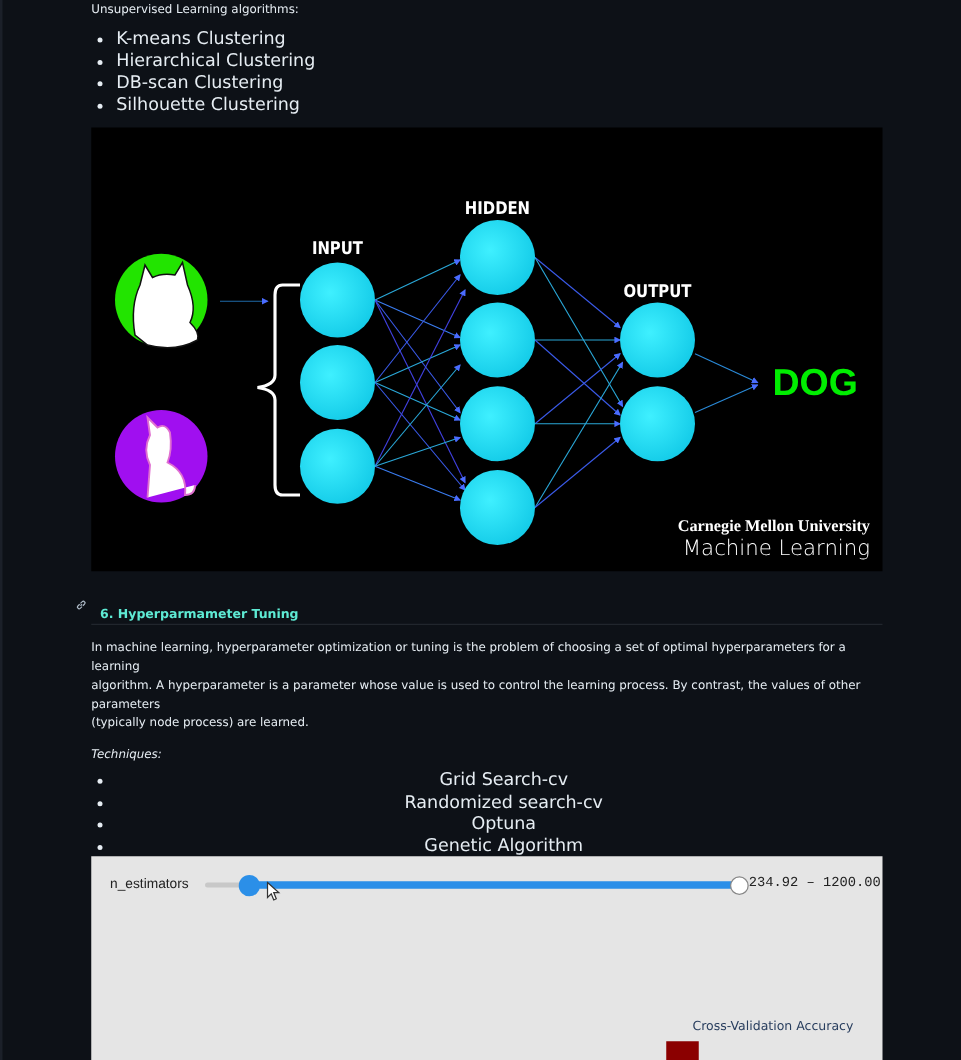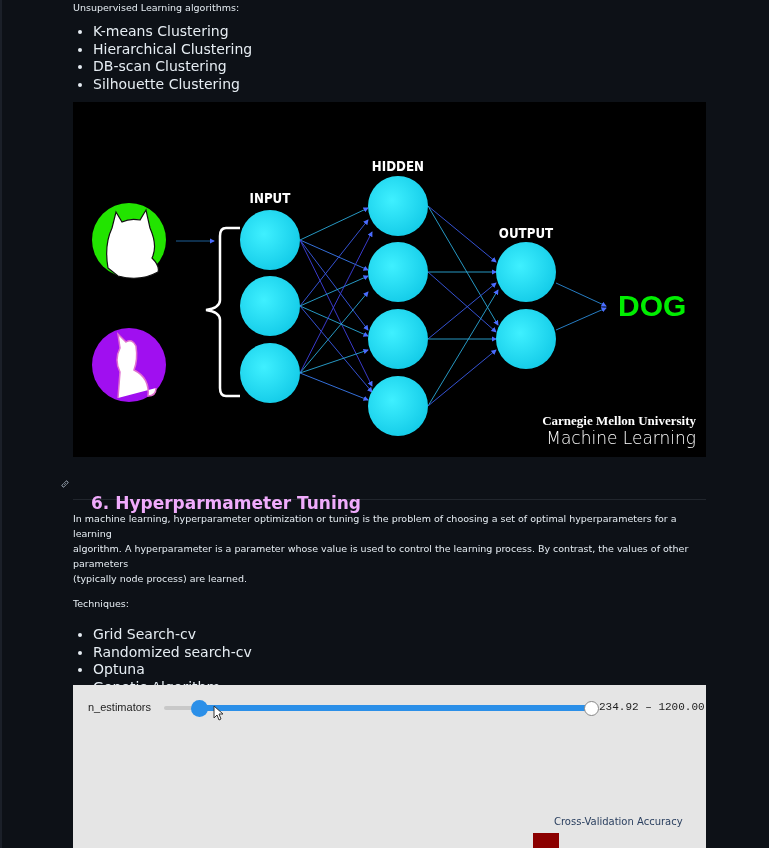--- a/index.html
+++ b/index.html
@@ -17,7 +17,7 @@
   ul.small li::before { content:""; position:absolute; left:5px; top:7px; width:4px; height:4px; border-radius:50%; background:#e6edf3; }
   .nn-figure { position:absolute; left:73px; top:102px; width:633px; height:355px; background:#000; }
   .heading { position:absolute; left:73px; top:474px; width:633px; height:25px; border-bottom:1px solid #21262d; }
-  .heading h2 { margin:18px; font-size:17px; font-weight:bold; color:#f0abfc; line-height:22px; }
+  .heading h2 { margin:7px; font-size:10px; font-weight:bold; color:#5eead4; line-height:22px; }
   .anchor { position:absolute; left:-13px; top:5px; width:10px; height:10px; }
   .plot { position:absolute; left:73px; top:685px; width:633px; height:163px; background:#e5e5e5; overflow:hidden; }
   .slider-label { position:absolute; left:15px; top:16px; font-family:"Liberation Sans", sans-serif; font-size:11px; color:#222; }

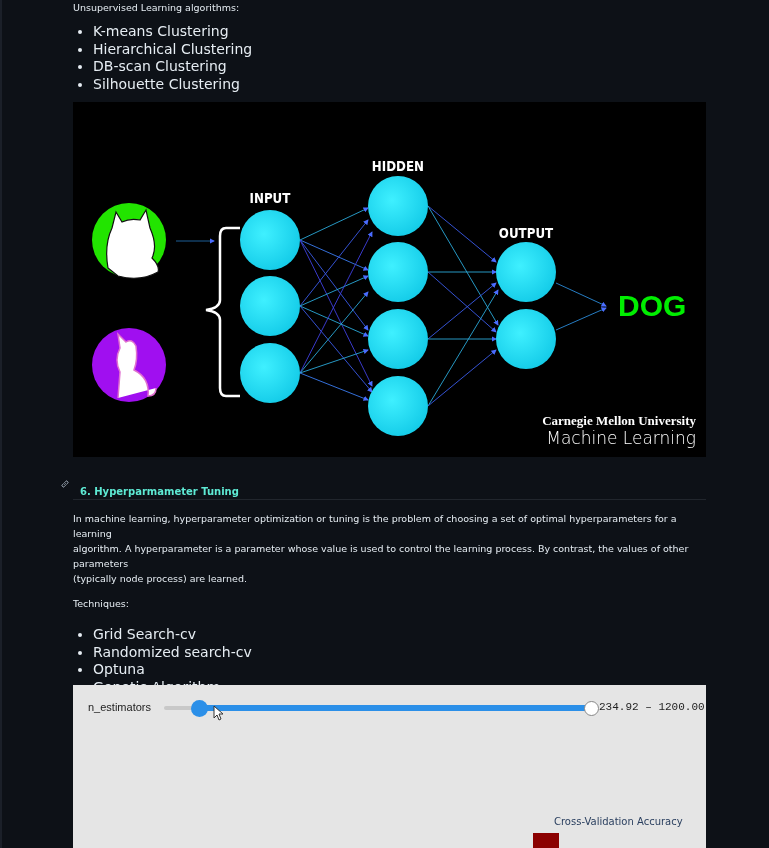--- a/index.html
+++ b/index.html
@@ -126,7 +126,7 @@
   <p class="small">In machine learning, hyperparameter optimization or tuning is the problem of choosing a set of optimal hyperparameters for a learning</p>
   <p class="small">algorithm. A hyperparameter is a parameter whose value is used to control the learning process. By contrast, the values of other parameters</p>
   <p class="small">(typically node process) are learned.</p>
-  <p class="small" style="margin-top:10px;">Techniques:</p>
+  <p class="small" style="margin-top:10px;font-style:italic;">Techniques:</p>
   <ul class="small" style="margin-top:15px;">
     <li>Grid Search-cv</li>
     <li>Randomized search-cv</li>

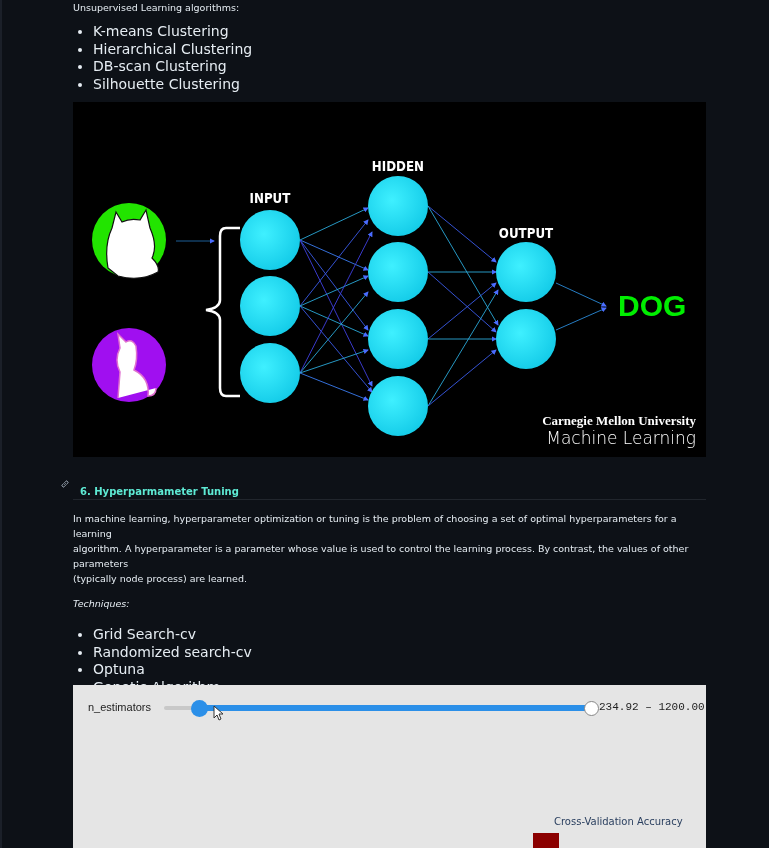--- a/index.html
+++ b/index.html
@@ -127,7 +127,7 @@
   <p class="small">algorithm. A hyperparameter is a parameter whose value is used to control the learning process. By contrast, the values of other parameters</p>
   <p class="small">(typically node process) are learned.</p>
   <p class="small" style="margin-top:10px;font-style:italic;">Techniques:</p>
-  <ul class="small" style="margin-top:15px;">
+  <ul class="small" style="margin-top:5px;text-align:center;">
     <li>Grid Search-cv</li>
     <li>Randomized search-cv</li>
     <li>Optuna</li>

